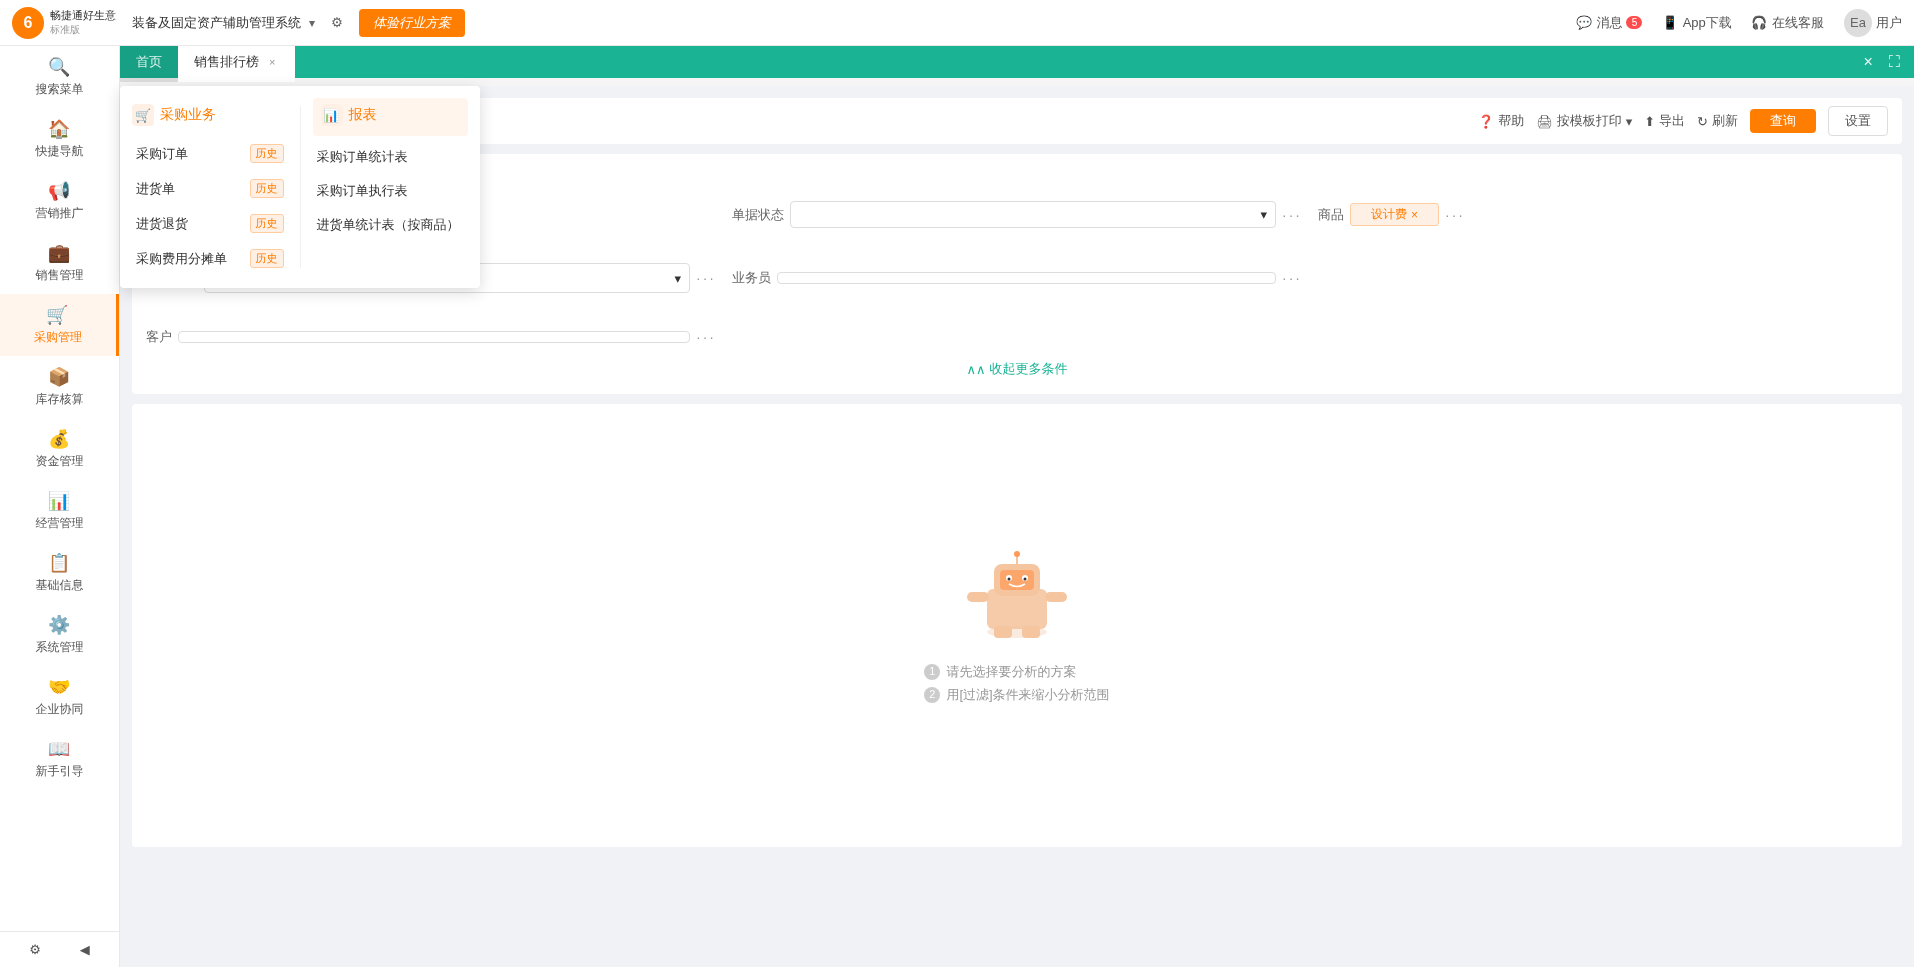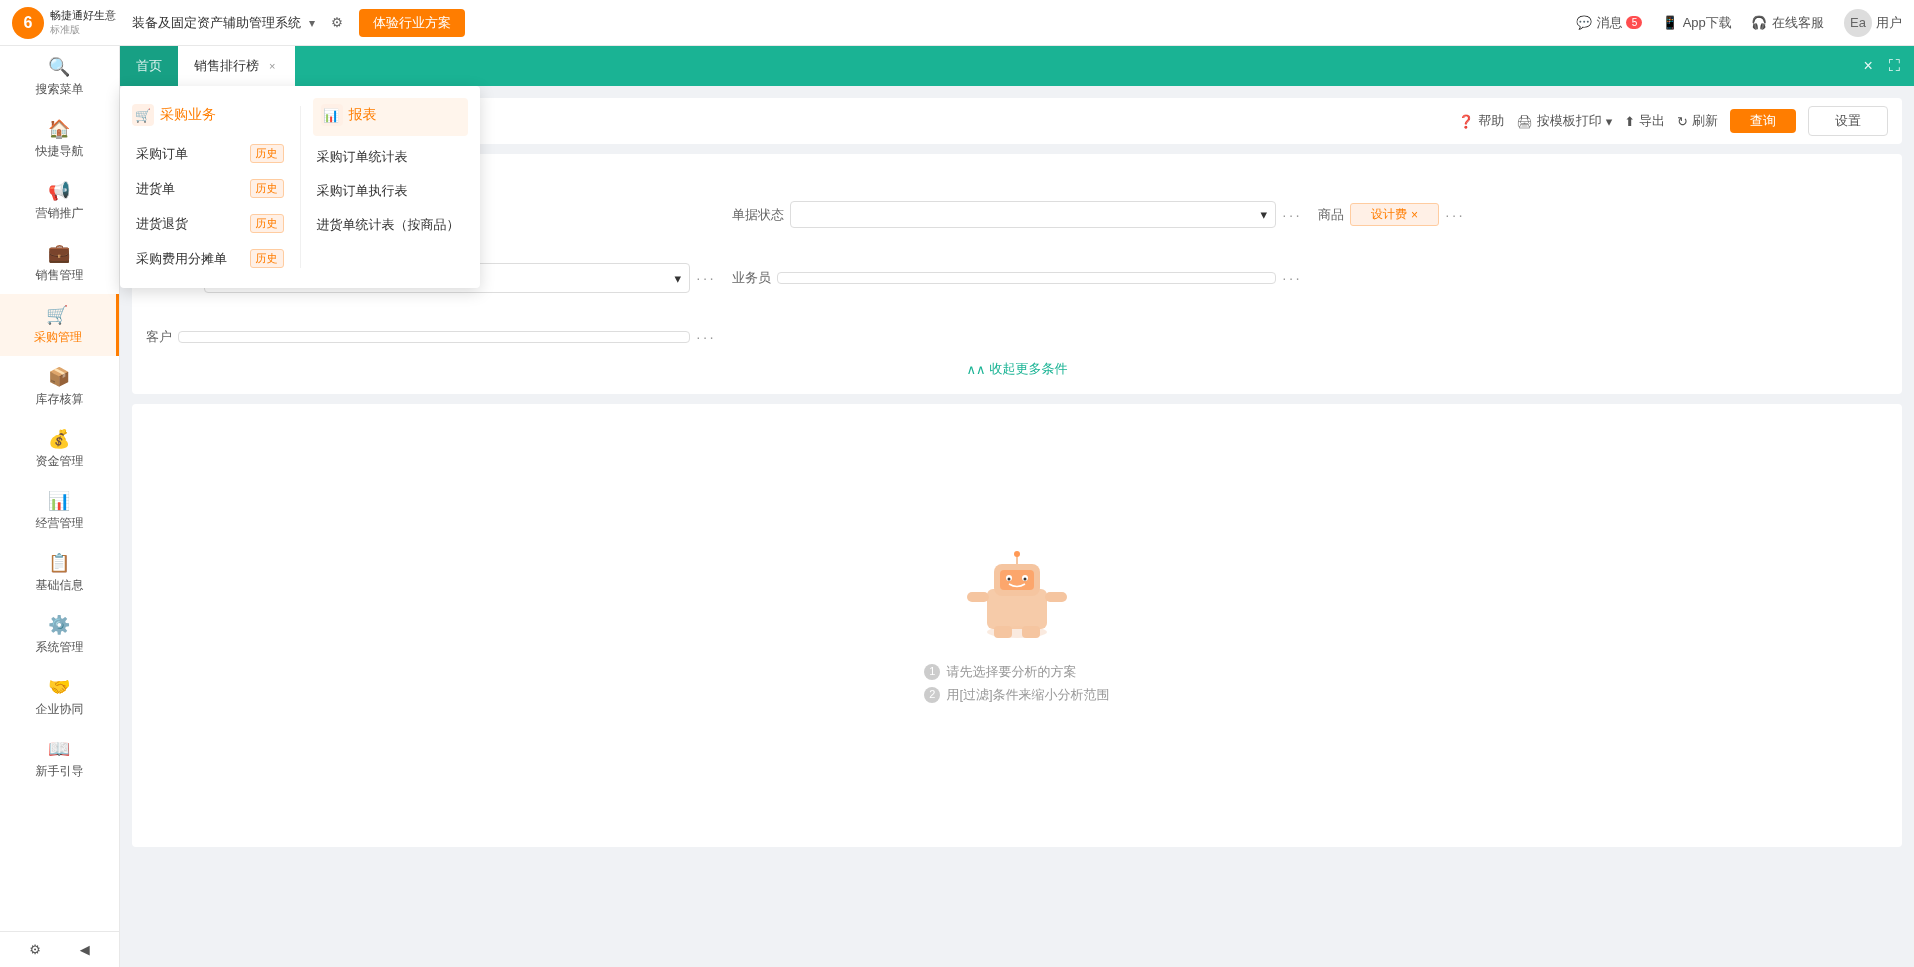--- a/index.html
+++ b/index.html
@@ -70,6 +70,7 @@
       padding: 5px 14px;
       font-size: 13px;
       cursor: pointer;
+      font-style: italic;
     }
     .header-right {
       display: flex;

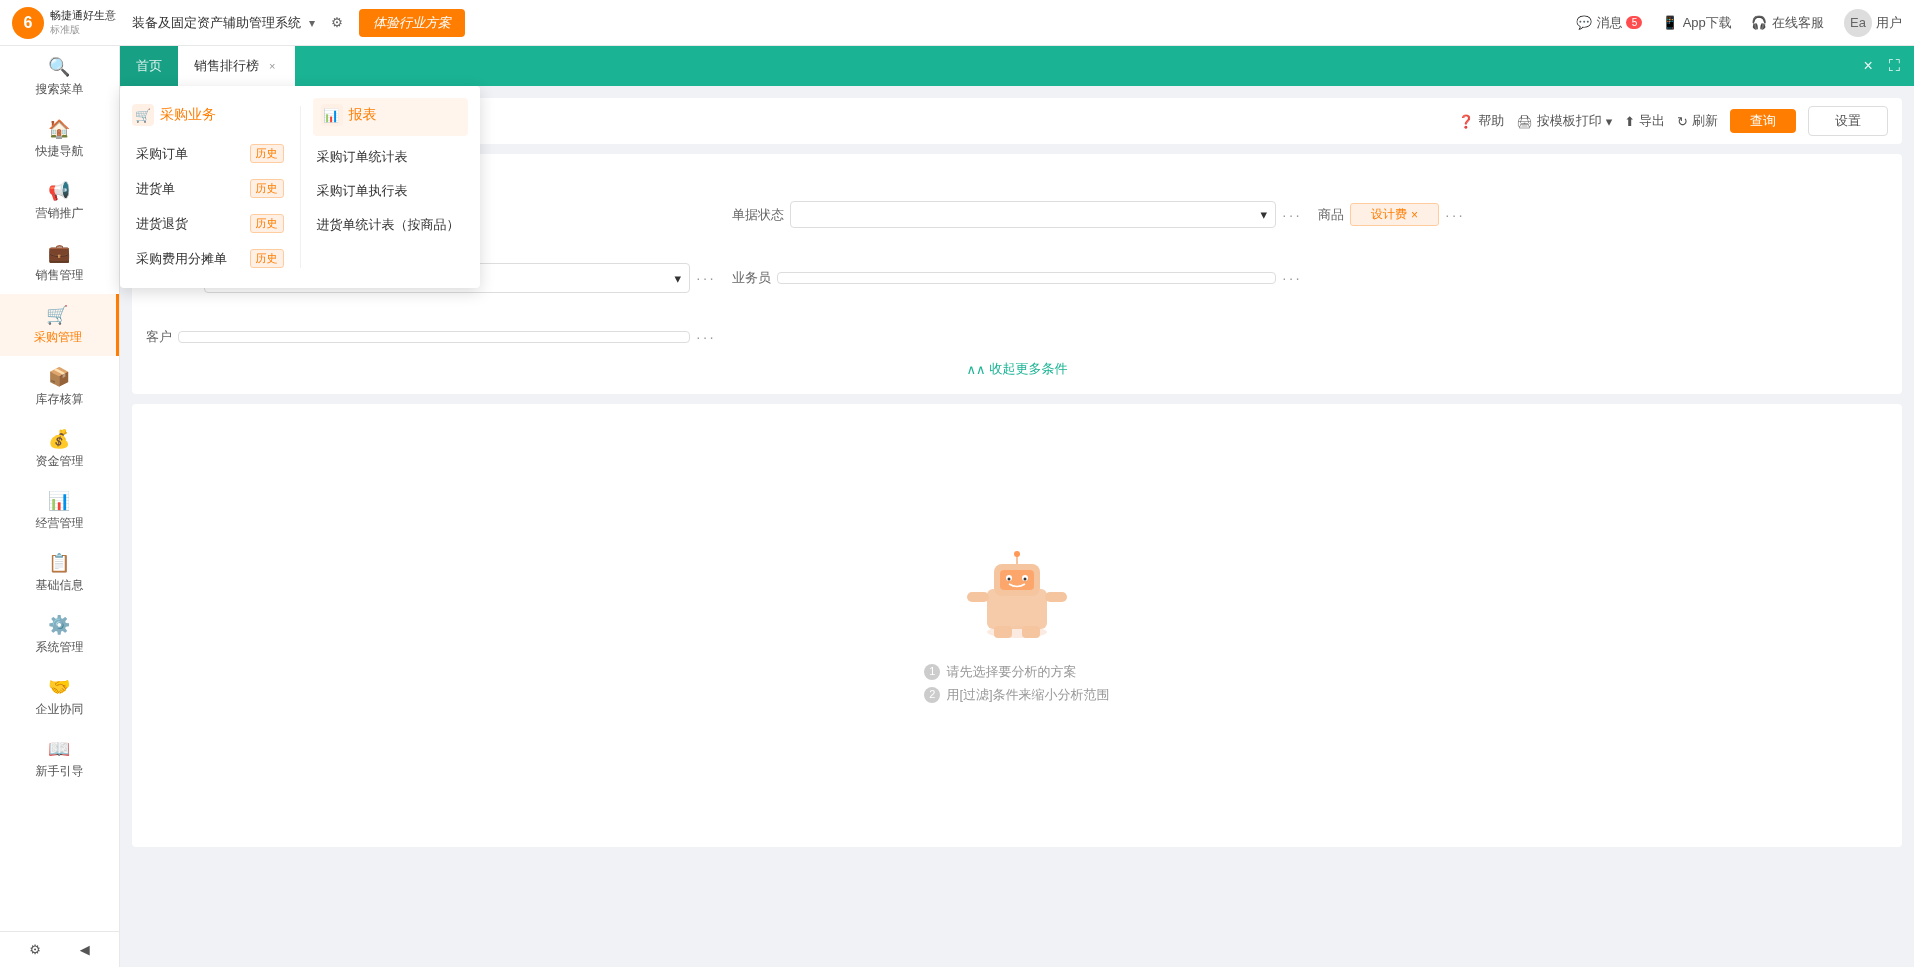--- a/index.html
+++ b/index.html
@@ -149,7 +149,7 @@
       top: 46px;
       left: 120px;
       right: 0;
-      height: 40px;
+      height: 32px;
       background: #1ab394;
       display: flex;
       align-items: center;

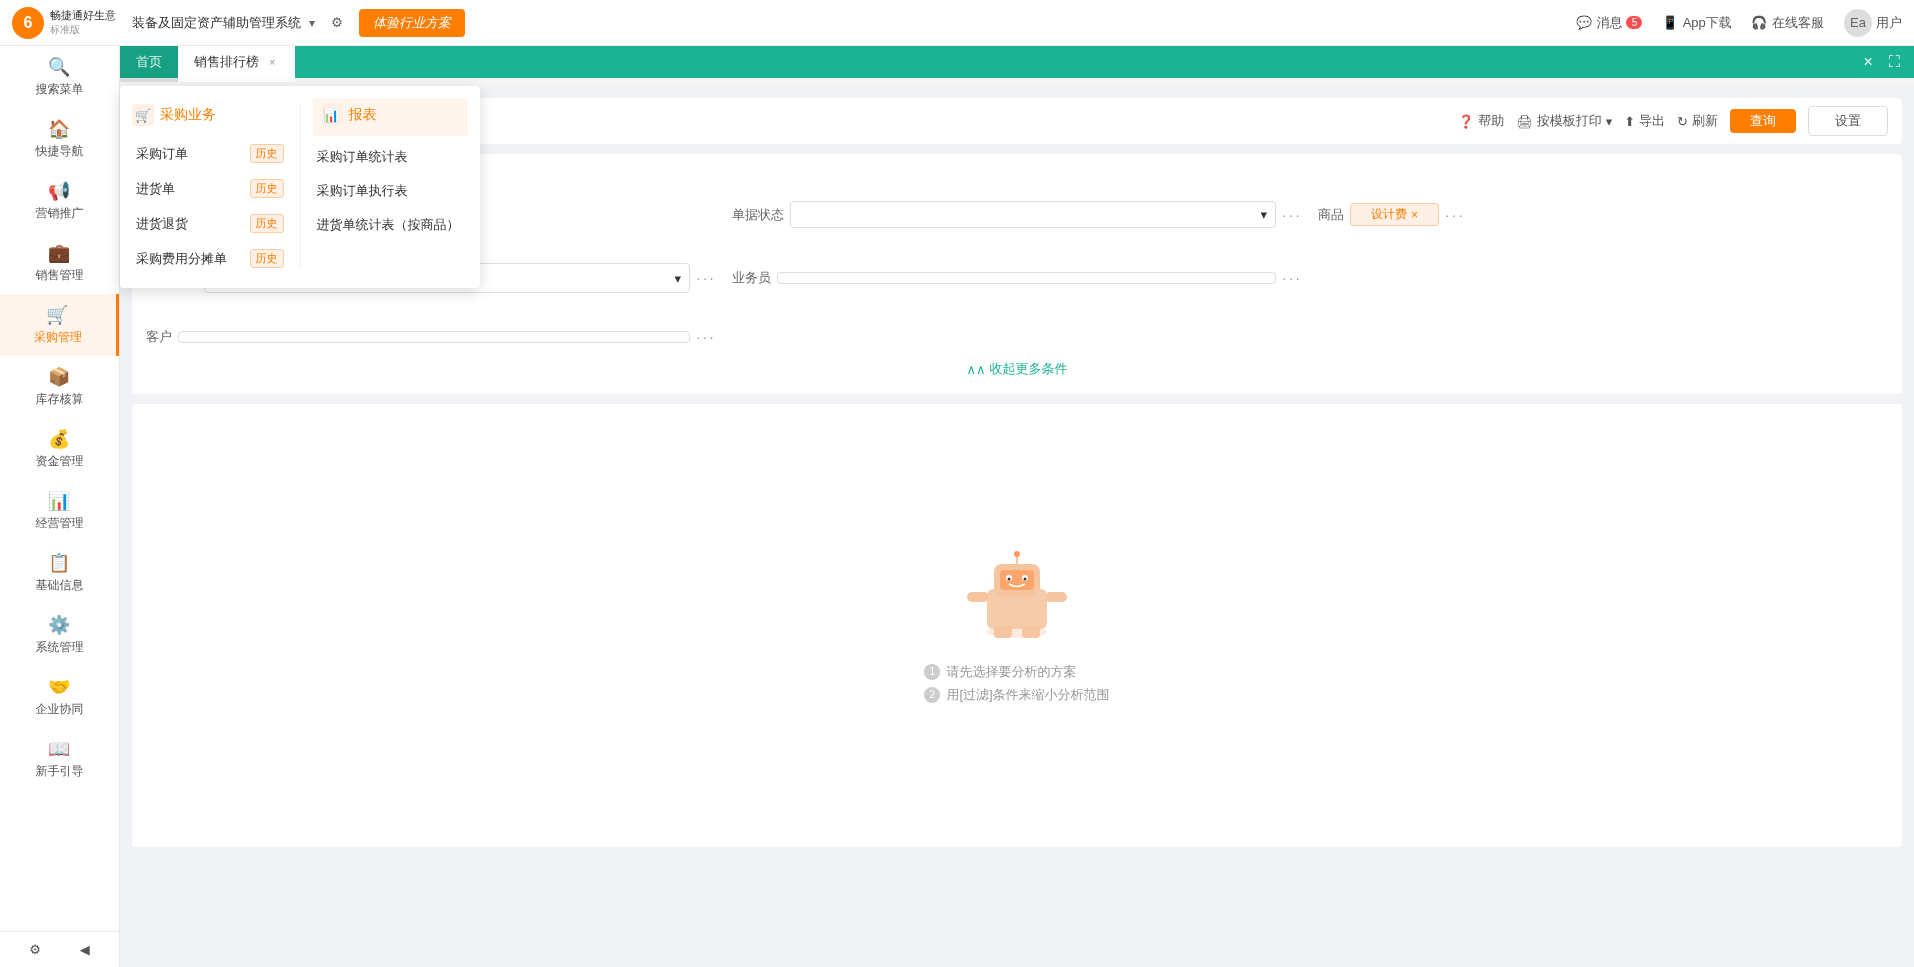--- a/index.html
+++ b/index.html
@@ -237,7 +237,7 @@
       border: 1px solid #ddd;
       background: #fff;
       border-radius: 4px;
-      padding: 5px 26px;
+      padding: 5px 16px;
       font-size: 13px;
       cursor: pointer;
       color: #555;

